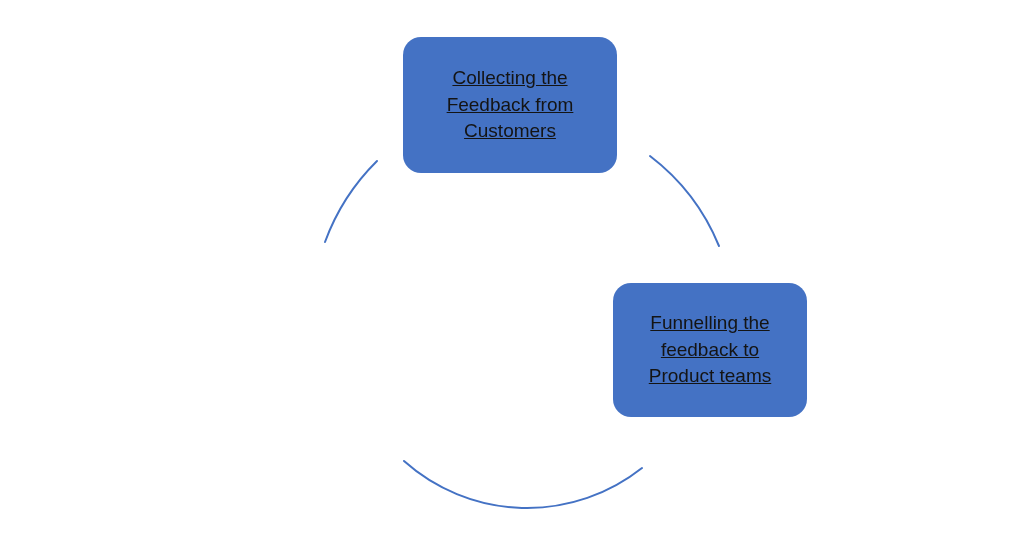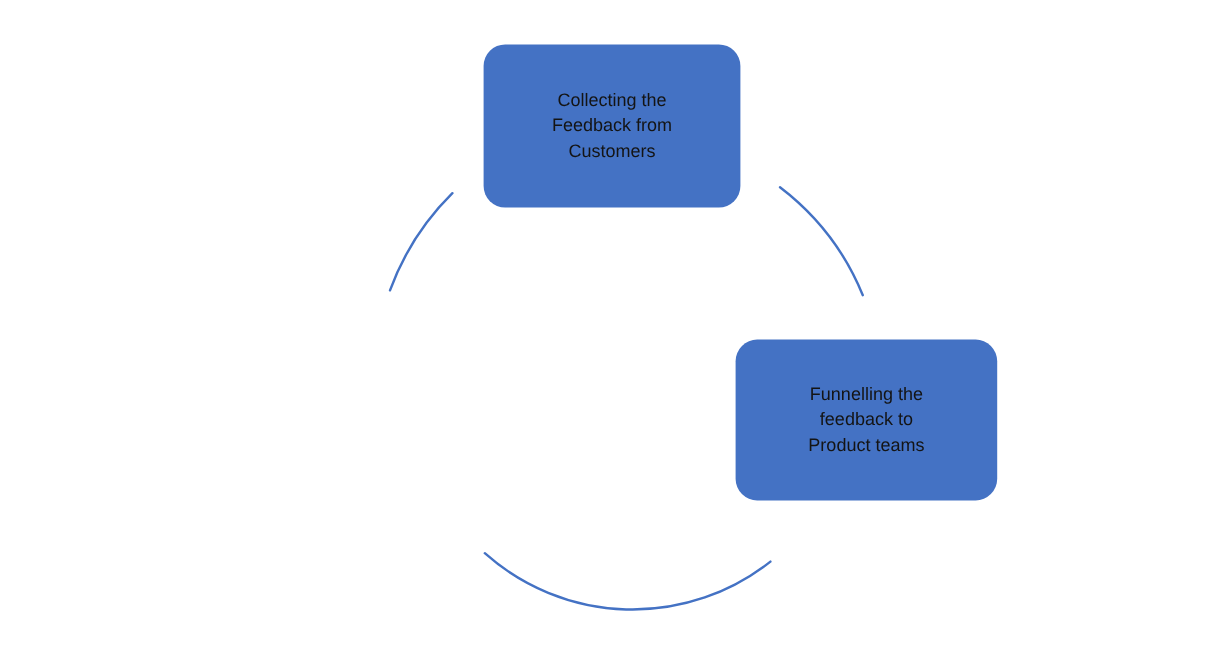--- a/index.html
+++ b/index.html
@@ -29,12 +29,13 @@
     justify-content: center;
     text-align: center;
     border-radius: 18px;
-    font-size: 15px;
+    font-size: 19px;
     line-height: 1.42;
     font-weight: 400;
     white-space: pre-line;
     box-sizing: border-box;
     padding: 6px 10px;
+    text-decoration: underline;
   }
   .node-top   { left: 403px; top: 37px;  width: 214px; height: 136px; }
   .node-right { left: 613px; top: 283px; width: 218px; height: 134px; }

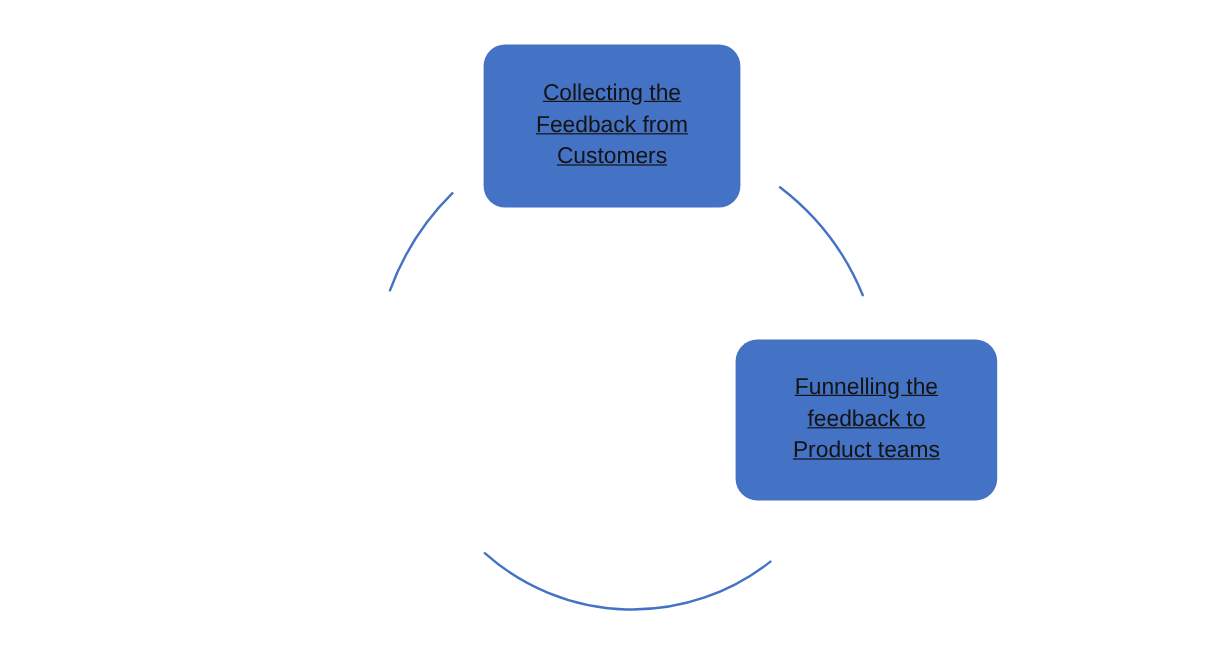--- a/index.html
+++ b/index.html
@@ -38,7 +38,7 @@
     text-decoration: underline;
   }
   .node-top   { left: 403px; top: 37px;  width: 214px; height: 136px; }
-  .node-right { left: 613px; top: 283px; width: 218px; height: 134px; }
+  .node-right { left: 613px; top: 283px; width: 194px; height: 134px; }
   .node-left  { left: 220px; top: 274px; width: 211px; height: 138px; }
 </style>
 </head>

